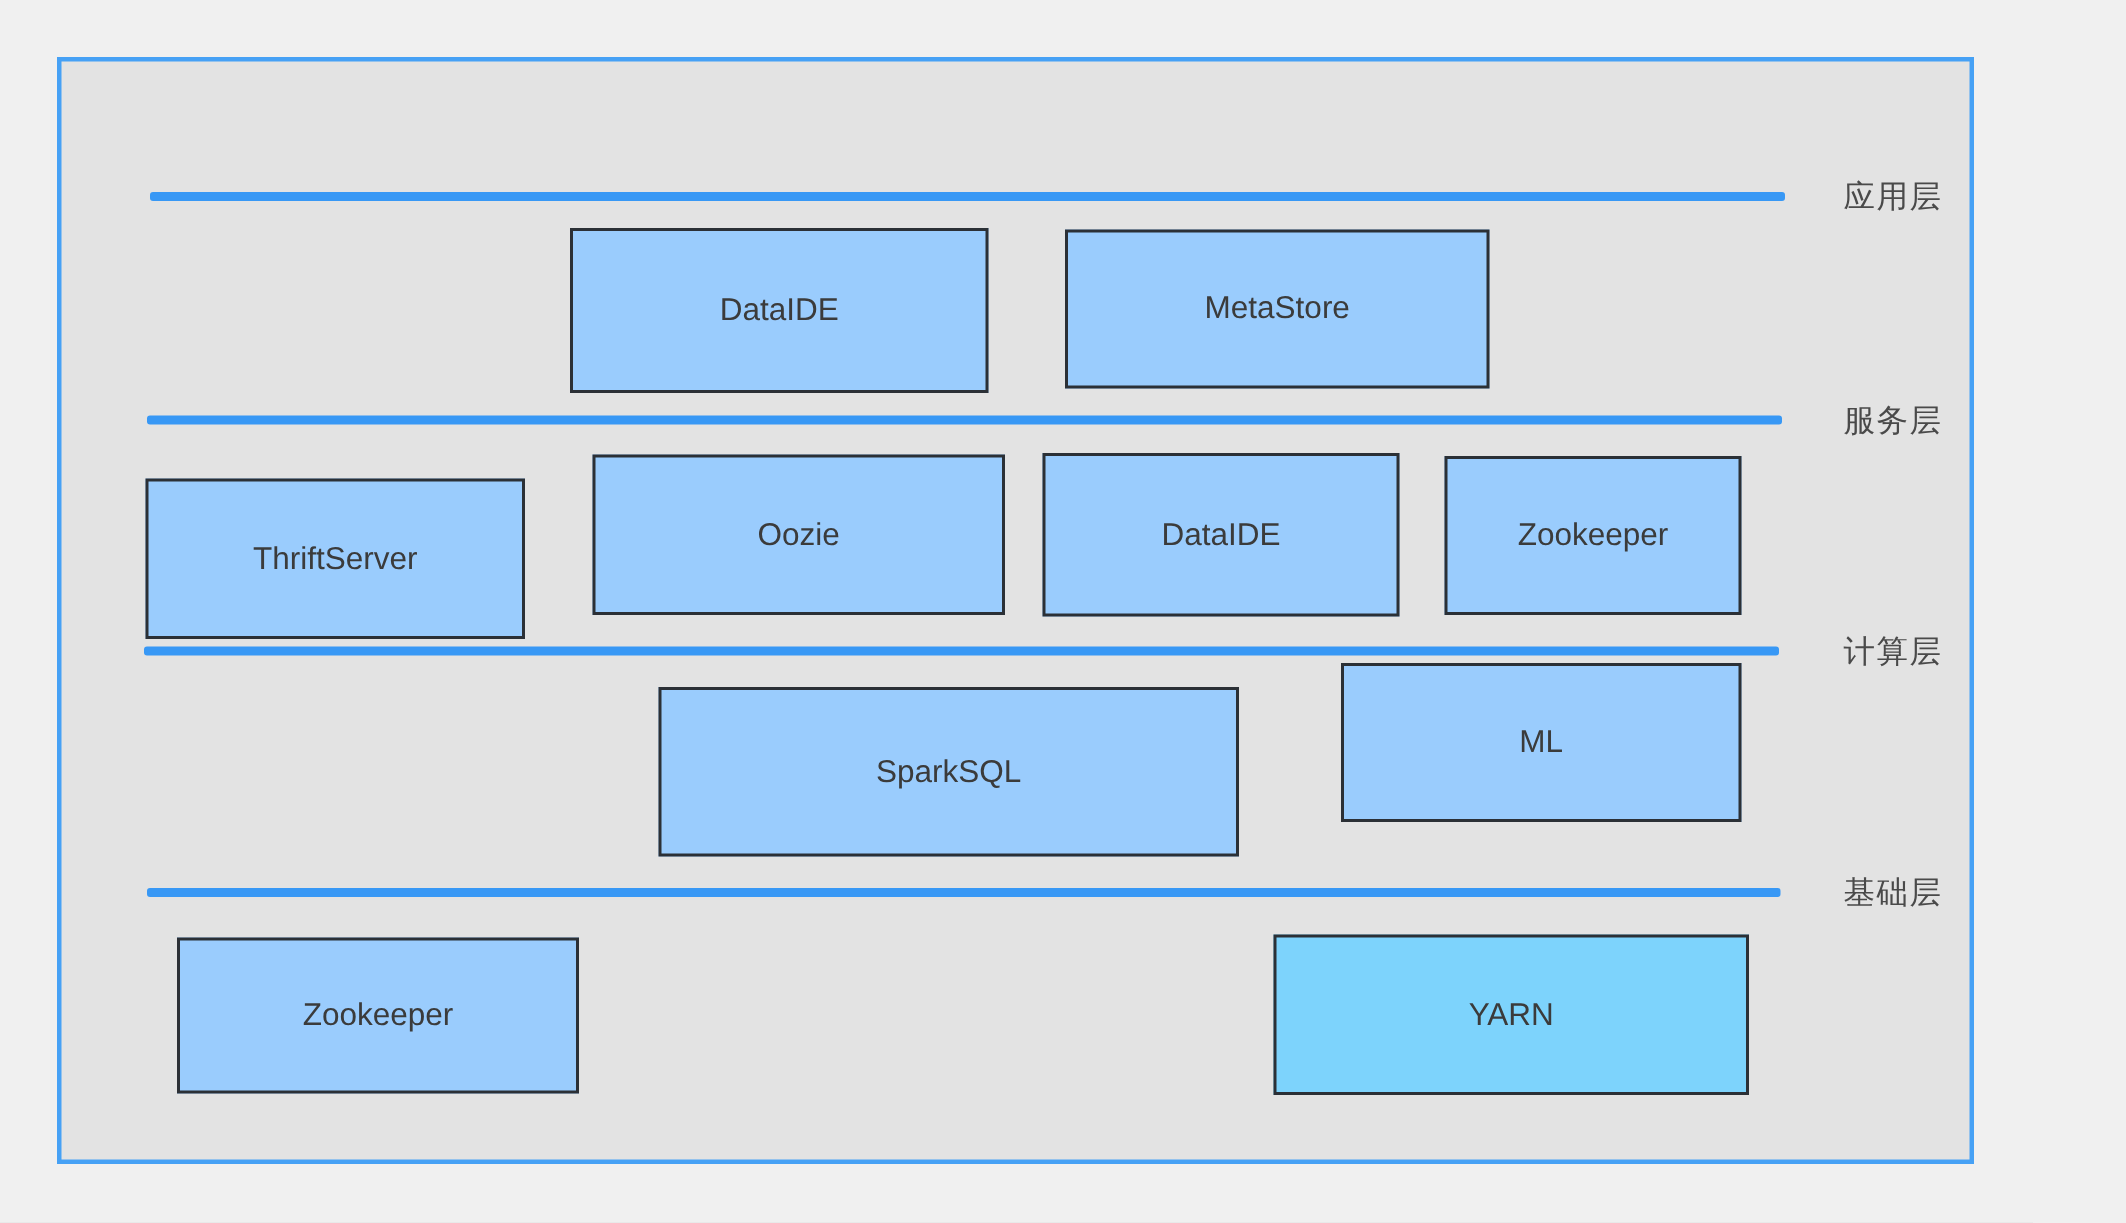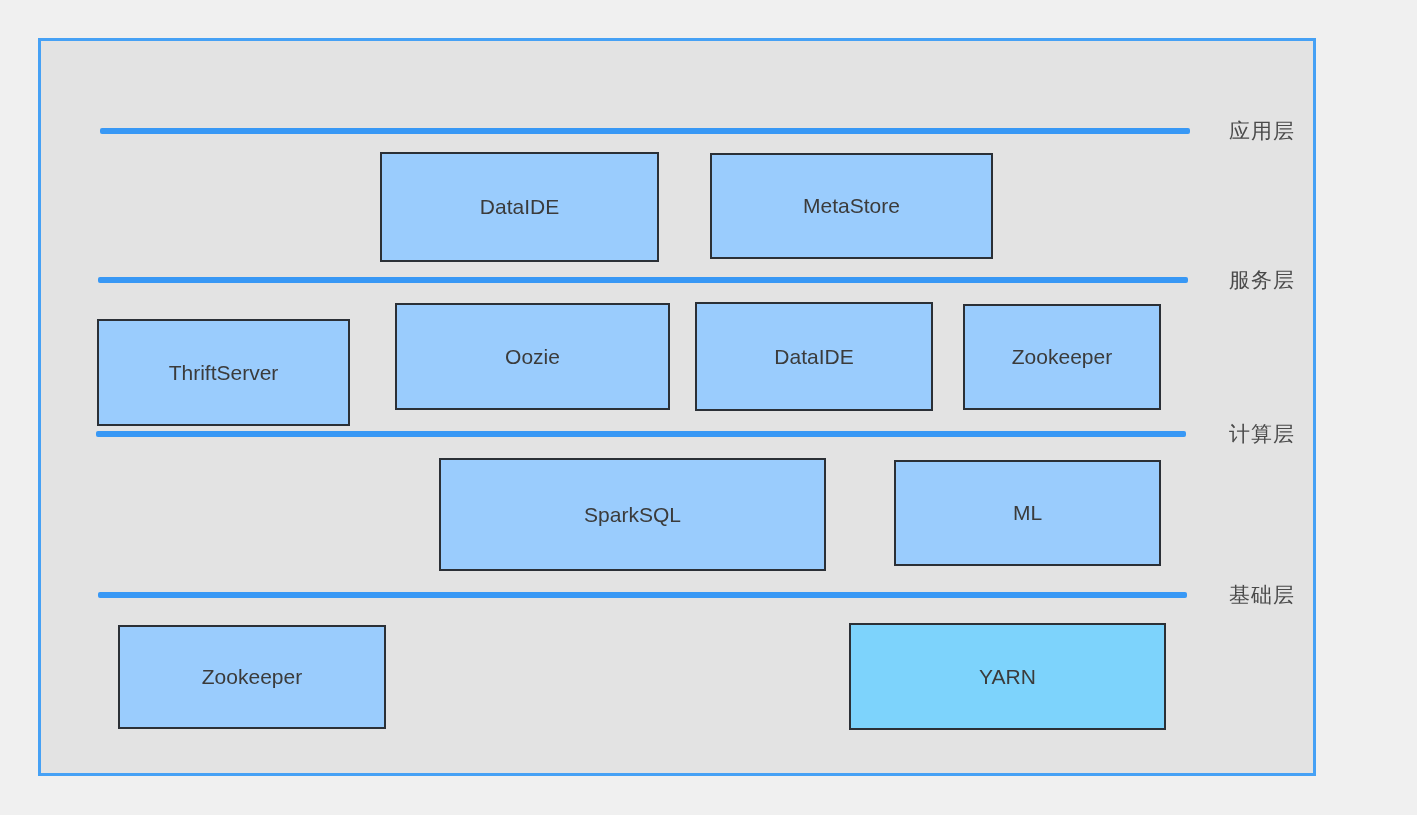--- a/index.html
+++ b/index.html
@@ -62,7 +62,7 @@
       <div class="divider" style="left: 55px; top: 390px; width: 1090px; height: 6px; background: rgb(56, 152, 245);"></div>
       <div class="layer-label" style="left: 1188px; top: 393px; color: rgb(74, 74, 74); font-family: Liberation Serif, serif;">计算层</div>
       <div class="node" style="left: 398px; top: 417px; width: 387px; height: 113px; background: rgb(154, 204, 253); border-color: rgb(43, 48, 54); color: rgb(59, 59, 59);">SparkSQL</div>
-      <div class="node" style="left: 853px; top: 419px; width: 267px; height: 106px; background: rgb(154, 204, 253); border-color: rgb(43, 48, 54); color: rgb(59, 59, 59);">ML</div>
+      <div class="node" style="left: 853px; top: 401px; width: 267px; height: 106px; background: rgb(154, 204, 253); border-color: rgb(43, 48, 54); color: rgb(59, 59, 59);">ML</div>
       <div class="divider" style="left: 57px; top: 551px; width: 1089px; height: 6px; background: rgb(56, 152, 245);"></div>
       <div class="layer-label" style="left: 1188px; top: 554px; color: rgb(74, 74, 74); font-family: Liberation Serif, serif;">基础层</div>
       <div class="node" style="left: 77px; top: 584px; width: 268px; height: 104px; background: rgb(154, 204, 253); border-color: rgb(43, 48, 54); color: rgb(59, 59, 59);">Zookeeper</div>

